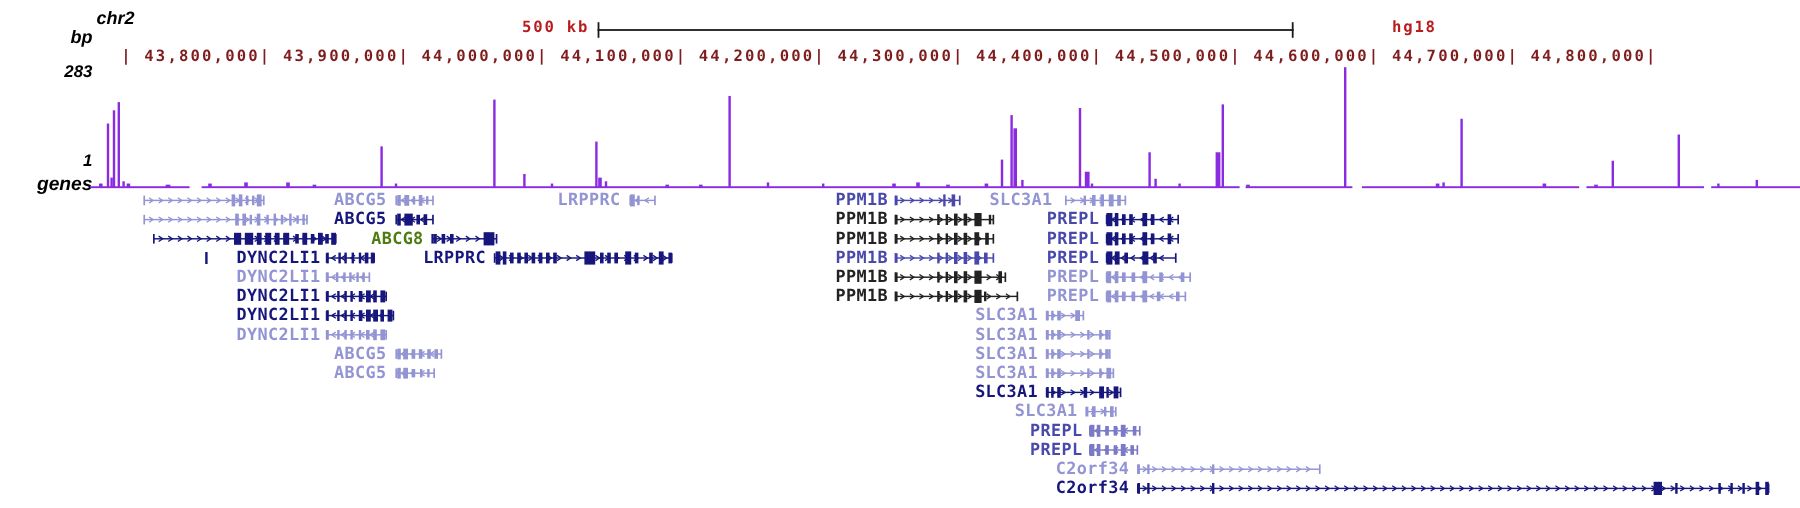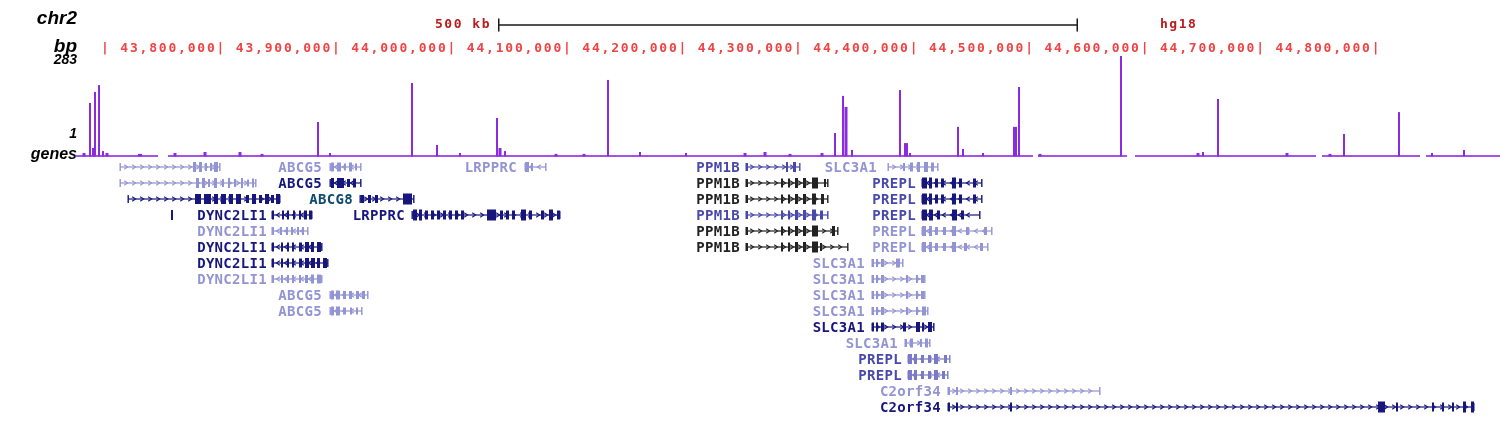--- a/index.html
+++ b/index.html
@@ -19,7 +19,7 @@
 <body>
 
 <div id="stage">
-  <div class="ital" style="top:8px;font-size:19px;">chr2</div>
+  <div class="ital" style="top:8px;font-size:15px;margin-left:35px;">chr2</div>
   <div class="ital" style="top:36px;font-size:19px;">bp</div>
   <div class="ital" style="top:52px;font-size:14px;">283</div>
   <div class="ital" style="top:126px;font-size:14px;">1</div>

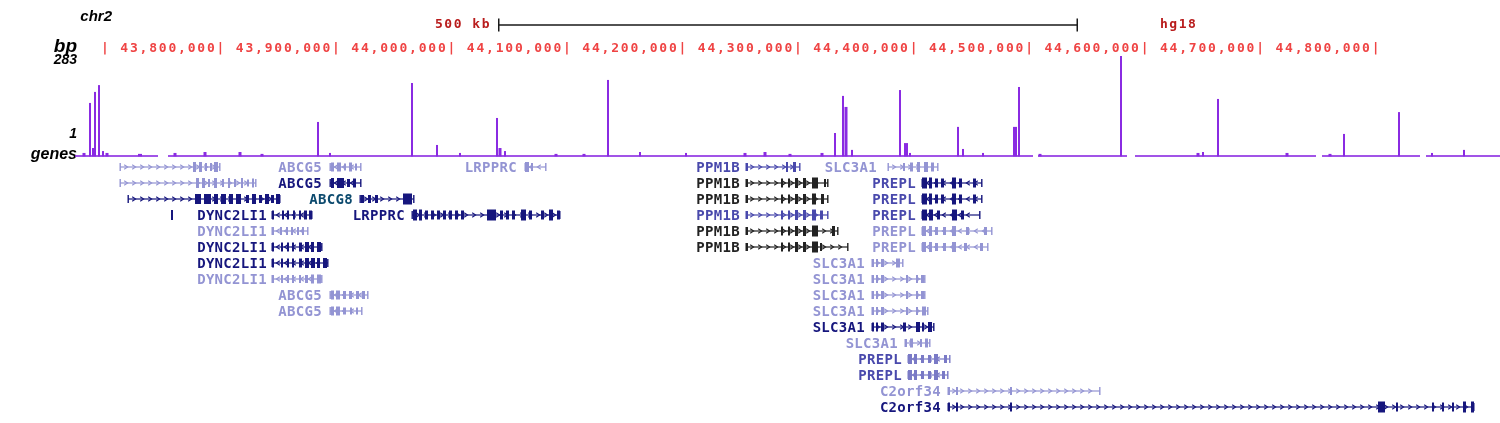--- a/index.html
+++ b/index.html
@@ -20,7 +20,7 @@
 
 <div id="stage">
   <div class="ital" style="top:8px;font-size:15px;margin-left:35px;">chr2</div>
-  <div class="ital" style="top:36px;font-size:19px;">bp</div>
+  <div class="ital" style="top:24px;font-size:15px;">bp</div>
   <div class="ital" style="top:52px;font-size:14px;">283</div>
   <div class="ital" style="top:126px;font-size:14px;">1</div>
   <div class="ital" style="top:146px;font-size:16px;">genes</div>

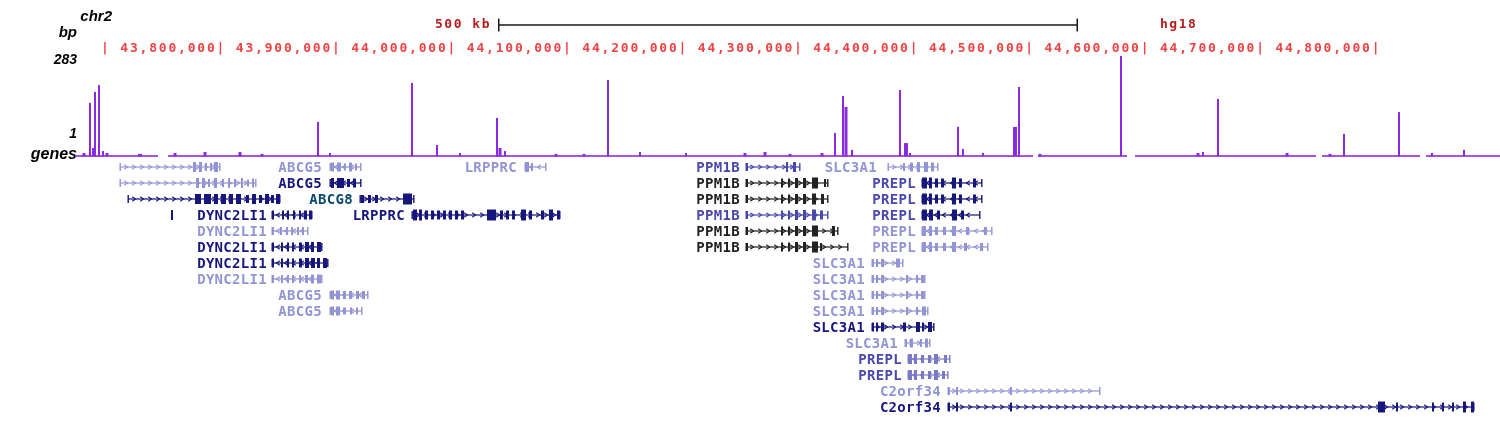--- a/index.html
+++ b/index.html
@@ -9,7 +9,7 @@
         font-weight:bold;color:#000;text-align:right;width:77px;left:0;line-height:1;}
   .monolbl{position:absolute;font-weight:bold;color:#b91c1c;font-size:13px;line-height:14px;
         letter-spacing:1.5px;white-space:pre;}
-  #ruler{position:absolute;left:101px;top:41px;font-weight:bold;color:#ef4444;
+  #ruler{position:absolute;left:101px;top:41px;font-weight:bold;color:#7f1d1d;
         font-size:13px;line-height:14px;letter-spacing:1.8px;white-space:pre;}
   #gfx{position:absolute;left:0;top:0;}
   .gl{position:absolute;font-weight:bold;font-size:14px;line-height:14px;letter-spacing:0.3px;

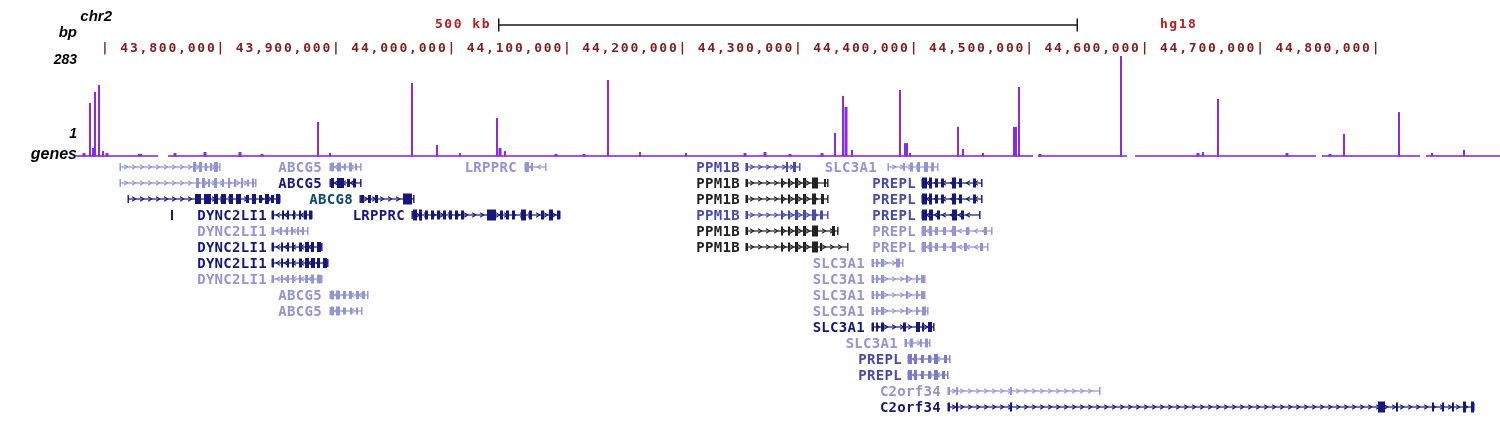--- a/index.html
+++ b/index.html
@@ -862,7 +862,7 @@
       <div class="gl" style="left: 322px; top: 176px; color: rgb(22, 22, 125);">ABCG5</div>
       <div class="gl" style="left: 740px; top: 176px; color: rgb(34, 34, 34);">PPM1B</div>
       <div class="gl" style="left: 916px; top: 176px; color: rgb(73, 73, 172);">PREPL</div>
-      <div class="gl" style="left: 353px; top: 192px; color: #0c4a6e; text-align: center;">ABCG8</div>
+      <div class="gl" style="left: 353px; top: 192px; color: #4d7c0f; text-align: center;">ABCG8</div>
       <div class="gl" style="left: 740px; top: 192px; color: rgb(34, 34, 34);">PPM1B</div>
       <div class="gl" style="left: 916px; top: 192px; color: rgb(73, 73, 172);">PREPL</div>
       <div class="gl" style="left: 267px; top: 208px; color: rgb(22, 22, 125);">DYNC2LI1</div>

